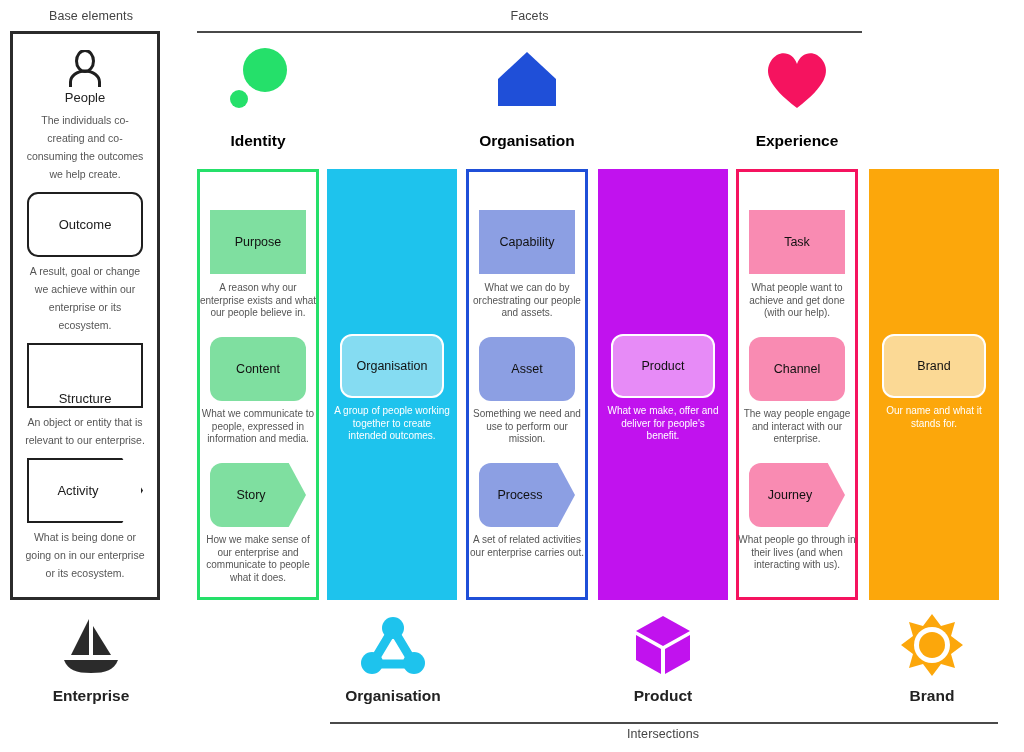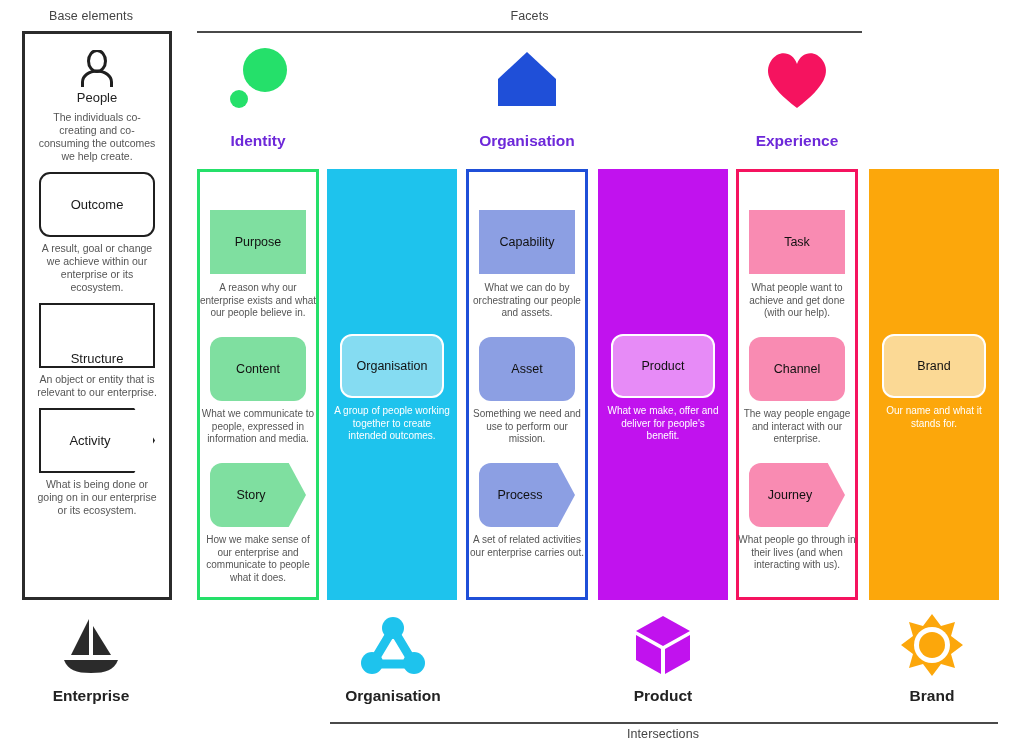--- a/index.html
+++ b/index.html
@@ -19,7 +19,7 @@
 
   
   .base-col{
-    position:absolute;left:22px;top:31px;width:150px;height:569px;
+    position:absolute;left:10px;top:31px;width:150px;height:569px;
     border:3px solid #2b2b2b;background:#fff;box-sizing:border-box;
   }
   .base-inner{padding:10px 9px 0 9px;box-sizing:border-box;height:100%;}

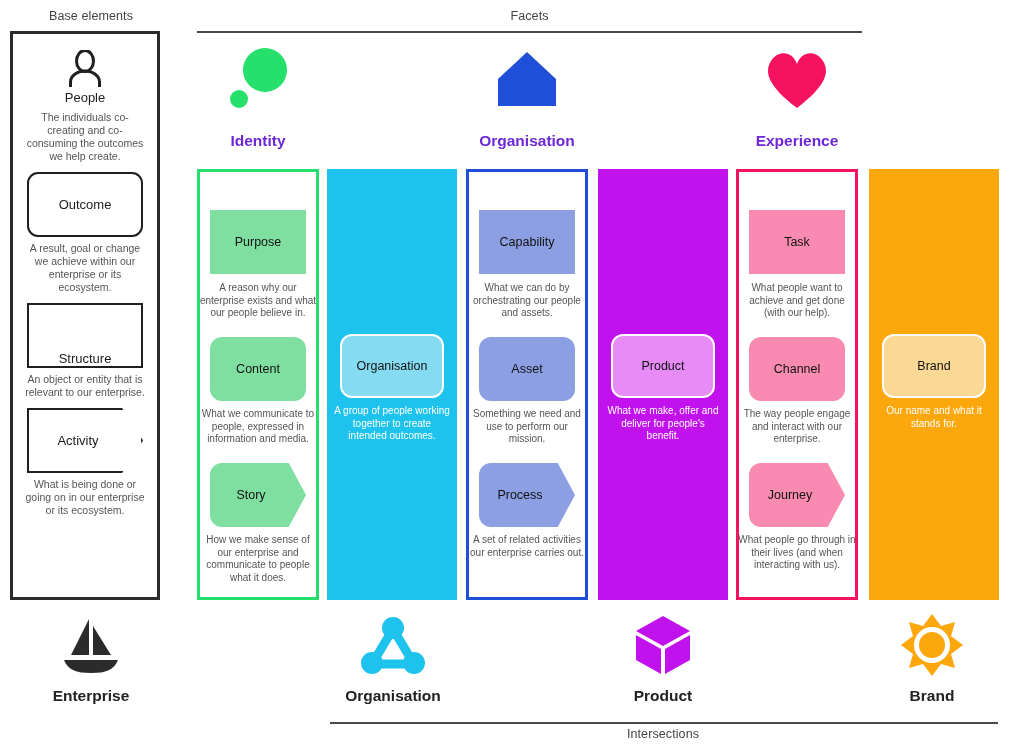--- a/index.html
+++ b/index.html
@@ -29,7 +29,7 @@
     text-align:center;font-size:13px;color:#222;margin-top:1px;margin-bottom:6px;
   }
   .base-desc{
-    text-align:center;font-size:10.5px;line-height:13px;color:#555;
+    text-align:center;font-size:10.5px;line-height:18px;color:#555;
     margin:5px 2px 9px 2px;
   }
 

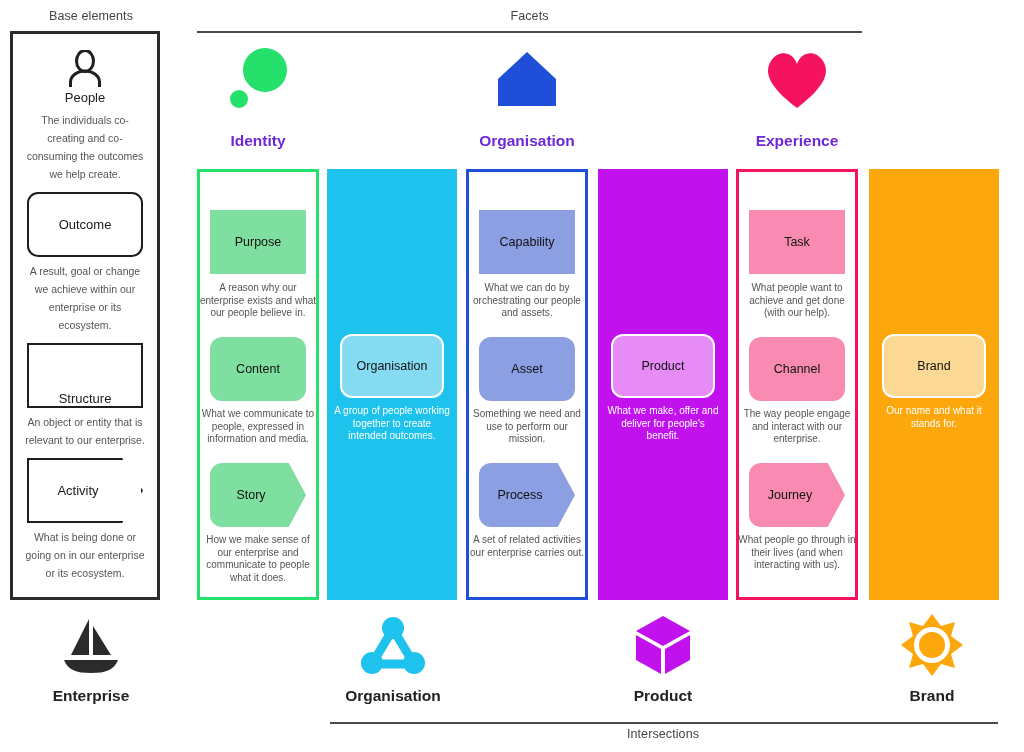--- a/index.html
+++ b/index.html
@@ -57,7 +57,7 @@
 
   .fhead{position:absolute;text-align:center;}
   .fhead-title{
-    font-size:15.5px;font-weight:bold;color:#6d28d9;text-align:center;
+    font-size:15.5px;font-weight:bold;color:#000000;text-align:center;
     position:absolute;width:100%;
   }
 

